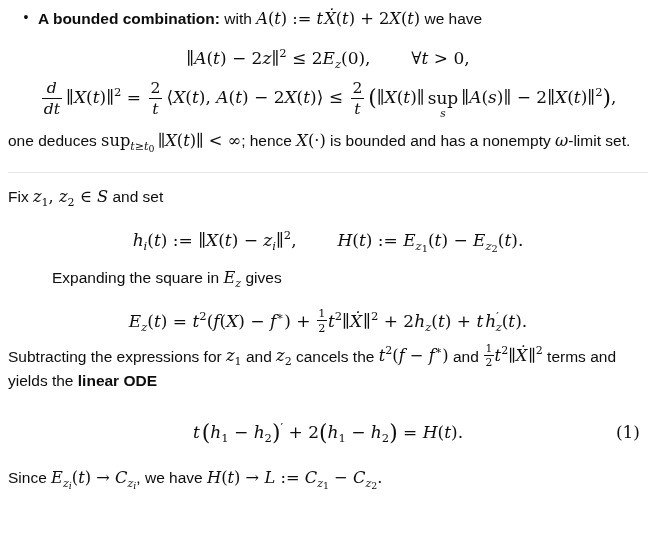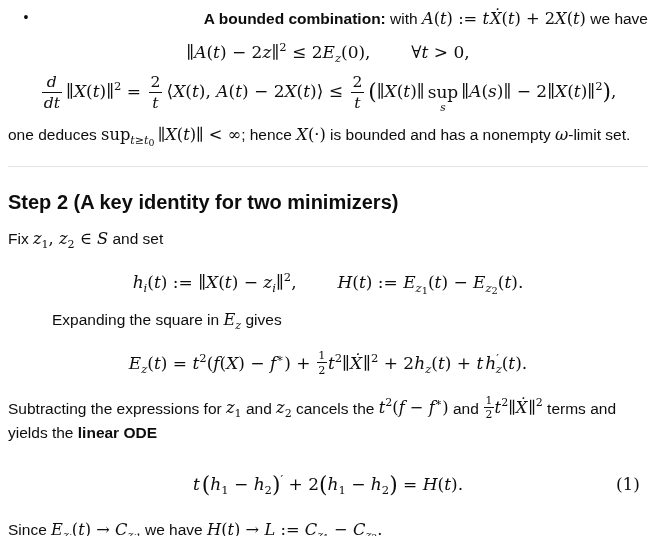--- a/index.html
+++ b/index.html
@@ -22,7 +22,7 @@
   
   .bullet-row { display:flex; margin:0 0 0 6px; }
   .bullet-marker { flex:none; width:24px; text-align:center; font-size:14px; line-height:1.55; }
-  .bullet-text { flex:1; line-height:1.5;text-align:right; }
+  .bullet-text { flex:1; line-height:1.5; }
 
   
   .math { font-family:"DejaVu Serif","DejaVu Sans",serif; font-size:1.05em; white-space:pre-wrap; }

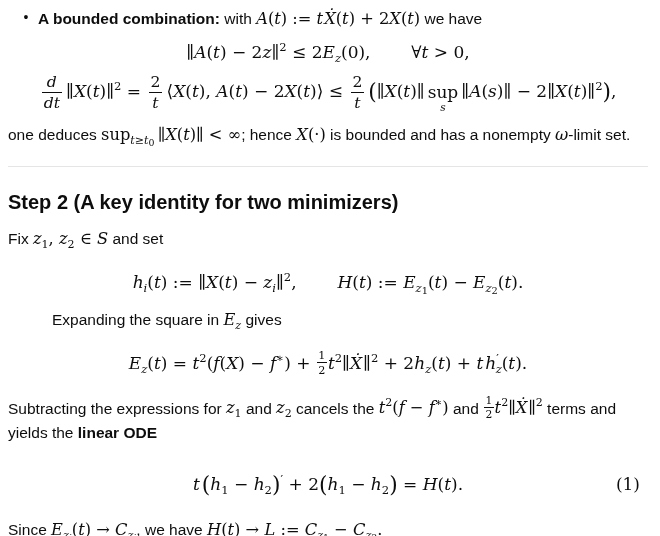--- a/index.html
+++ b/index.html
@@ -43,7 +43,7 @@
   .muund  { display:block; font-size:0.62em; line-height:1.05; }
 
   
-  .eq-bounded    { margin-top:7px; }
+  .eq-bounded    { margin-top:13px; }
   .para-bounded  { margin-top:11px; }
   .eq-derivative { margin-top:8px; }
   .para-deduce   { margin-top:10px; }

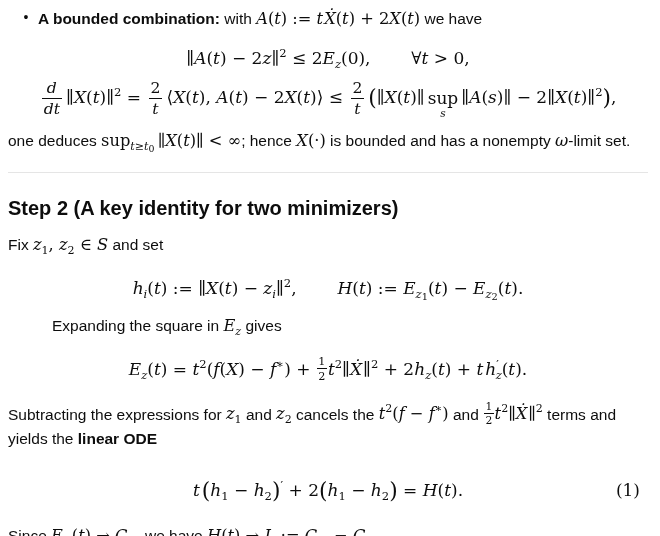--- a/index.html
+++ b/index.html
@@ -78,7 +78,6 @@
 
   <hr class="divider">
 
-  <h2 class="heading">Step 2 (A key identity for two minimizers)</h2>
 
   <div class="p para-fix">Fix <span class="math"><span class="mi">z</span><span class="msub"><span class="mr">1</span></span><span class="mr">, </span><span class="mi">z</span><span class="msub"><span class="mr">2</span></span><span class="mr"> ∈ </span><span class="mi">S</span></span> and set</div>
 

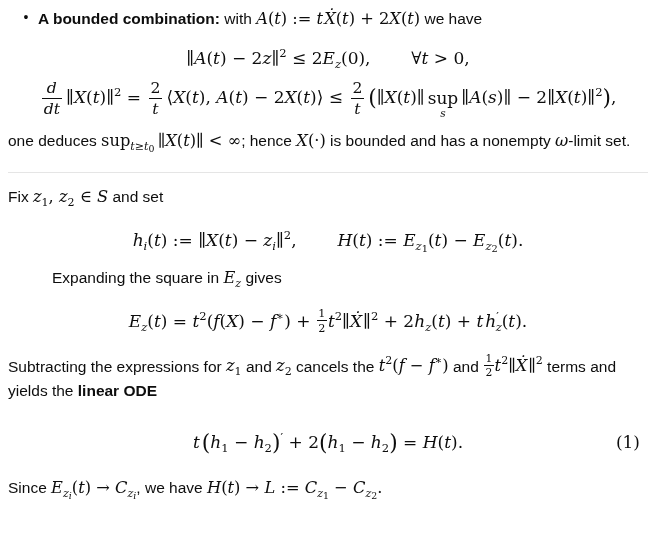--- a/index.html
+++ b/index.html
@@ -53,7 +53,7 @@
   .eq-hdef      { margin-top:16px; }
   .para-expand  { margin-top:12px;margin-left:44px; }
   .eq-energy    { margin-top:16px; }
-  .para-subtract{ margin-top:18px; }
+  .para-subtract{ margin-top:8px; }
   .eq-ode-wrap  { position:relative; margin-top:26px; }
   .eq-tag { position:absolute; right:8px; top:50%; transform:translateY(-50%);
             font-family:"DejaVu Serif","DejaVu Sans",serif; font-size:17px; }

